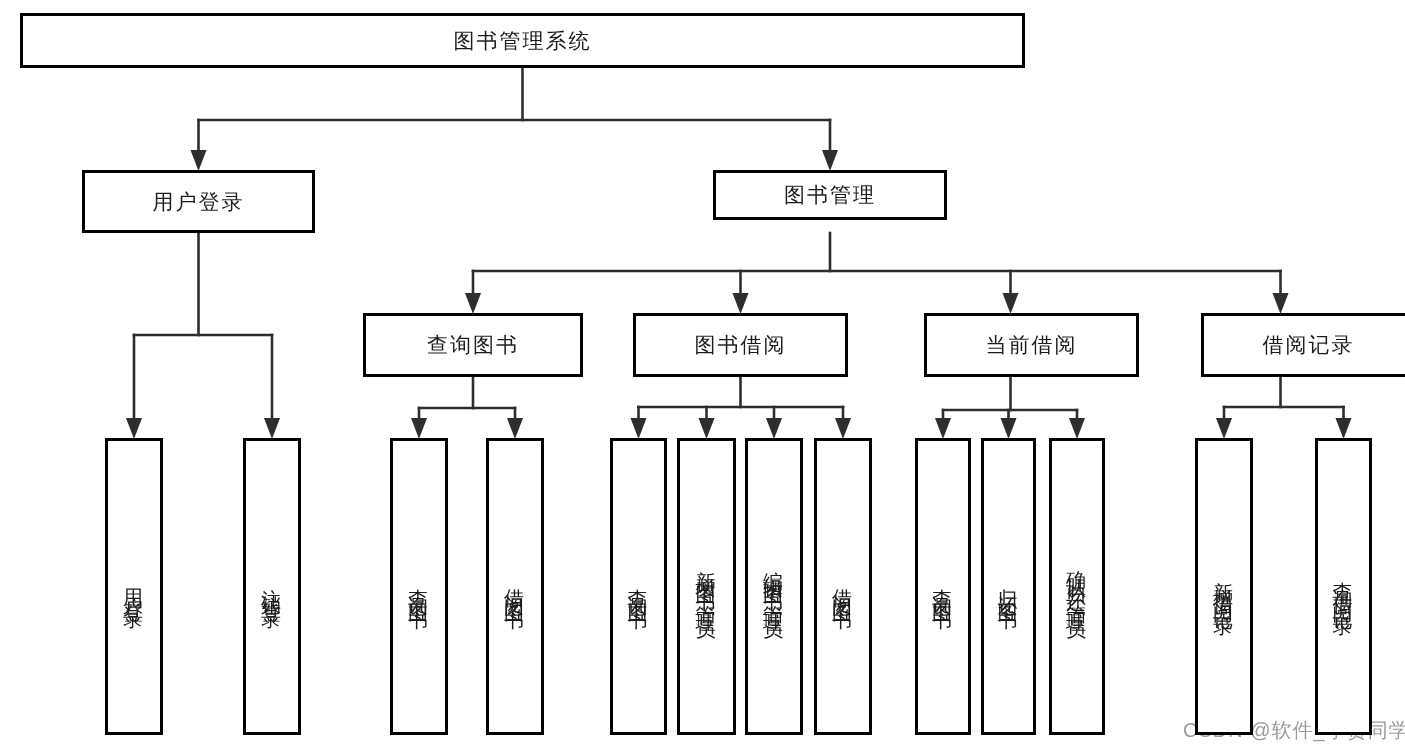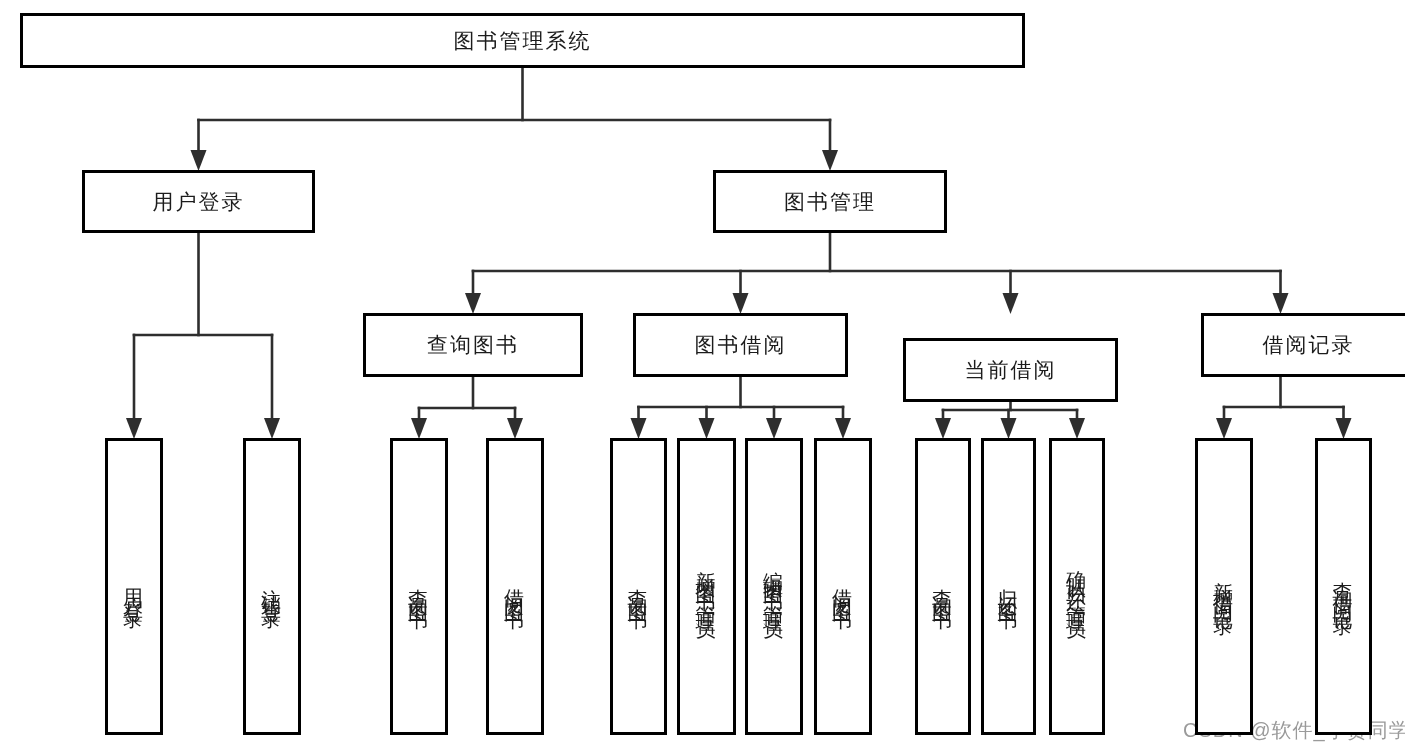--- a/index.html
+++ b/index.html
@@ -96,7 +96,7 @@
     <div class="box v" style="left: 243px; top: 438px; width: 58px; height: 297px;">
       <span class="lbl">注销登录</span>
     </div>
-    <div class="box" style="left: 713px; top: 170px; width: 234px; height: 63px;">
+    <div class="box" style="left: 713px; top: 170px; width: 234px; height: 50px;">
       <span class="lbl">图书管理</span>
     </div>
     <div class="box" style="left: 363px; top: 313px; width: 220px; height: 64px;">

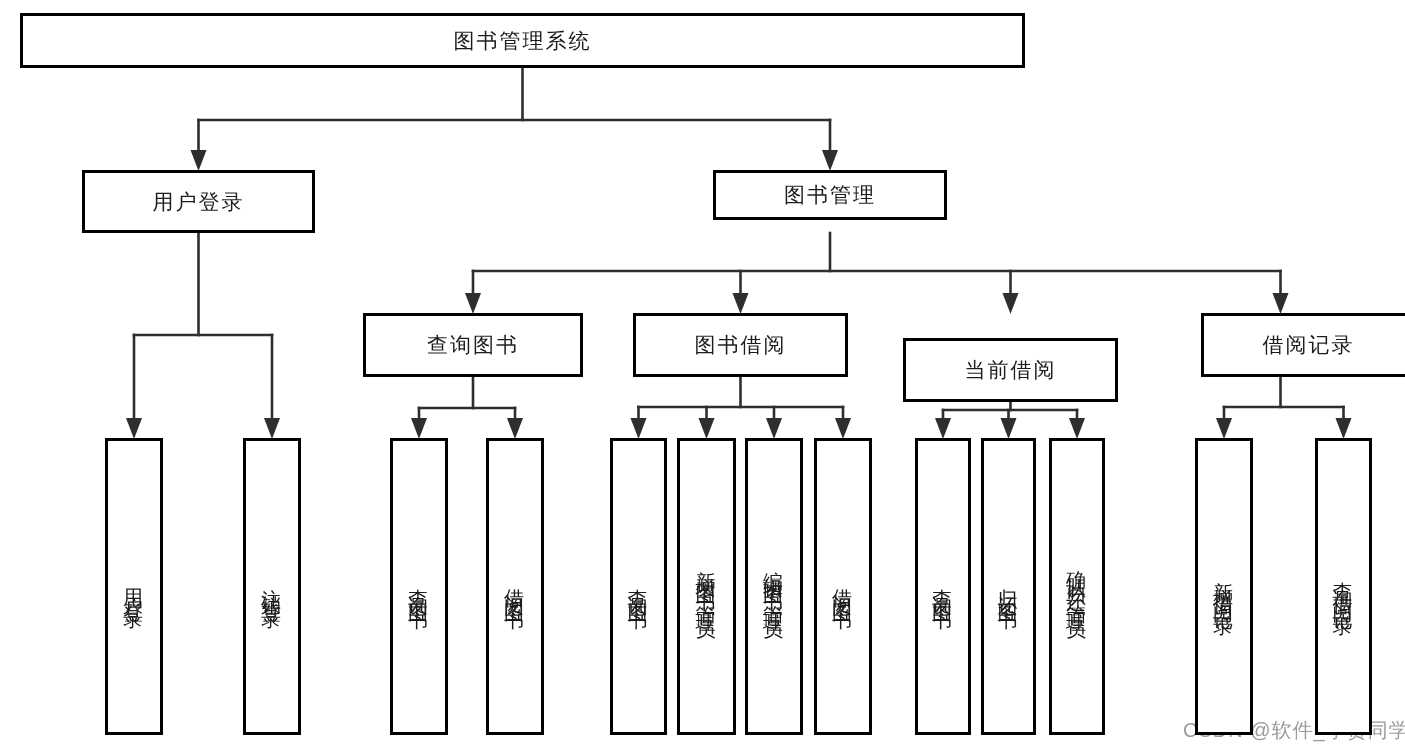--- a/index.html
+++ b/index.html
@@ -123,7 +123,7 @@
     <div class="box v" style="left: 814px; top: 438px; width: 58px; height: 297px;">
       <span class="lbl">借阅图书</span>
     </div>
-    <div class="box" style="left: 903px; top: 313px; width: 215px; height: 64px; margin-top: 25px;">
+    <div class="box" style="left: 924px; top: 313px; width: 215px; height: 64px;">
       <span class="lbl">当前借阅</span>
     </div>
     <div class="box v" style="left: 915px; top: 438px; width: 56px; height: 297px;">

